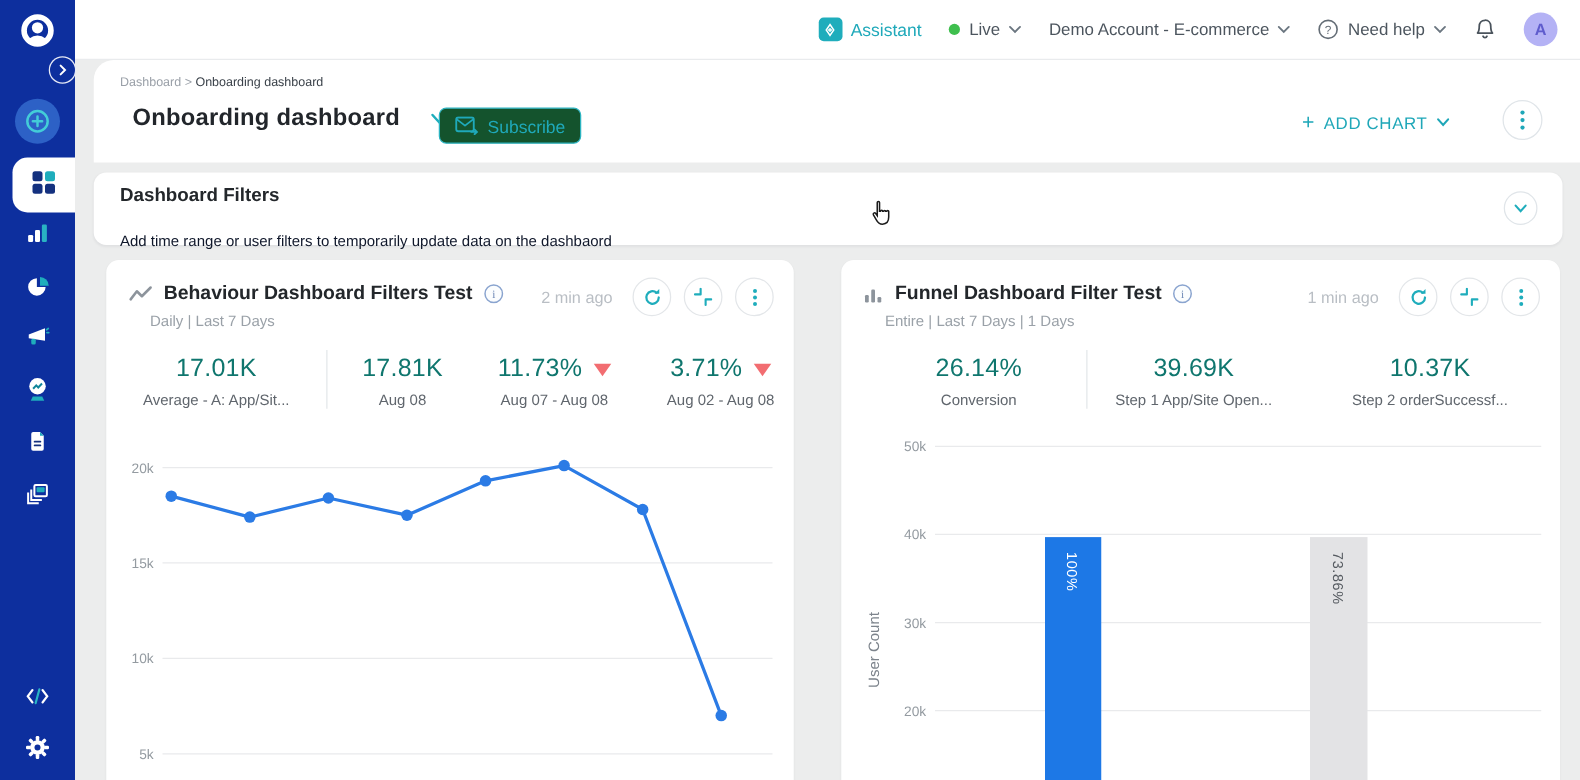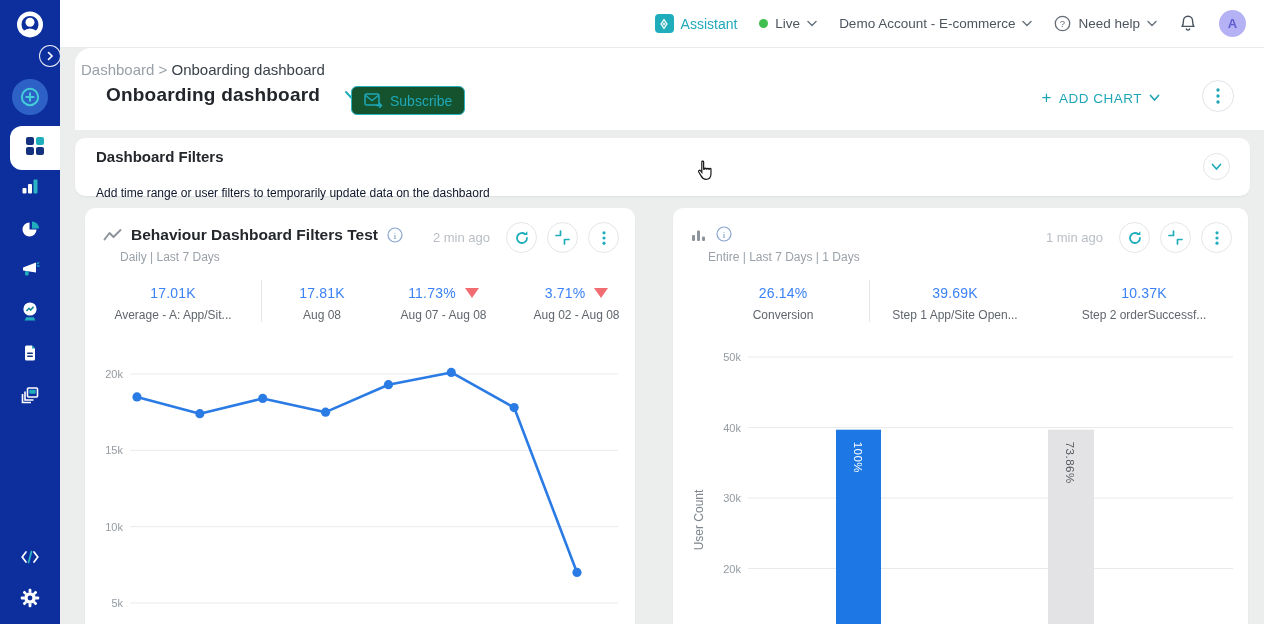--- a/index.html
+++ b/index.html
@@ -30,7 +30,7 @@
 
   
   .header-panel { position:absolute; left:75px; top:48px; width:1189px; height:82px; background:#fff; border-radius:16px 0 0 0; }
-  .breadcrumb { position:absolute; left:6px; top:13px; font-size:15px; color:#9aa0a8; }
+  .breadcrumb { position:absolute; left:21px; top:13px; font-size:10px; color:#9aa0a8; }
   .breadcrumb .bc-current { color:#3a4149; }
   .page-title-row { position:absolute; left:31px; top:36px; display:flex; align-items:center; }
   .page-title { font-size:19px; font-weight:bold; color:#22262b; letter-spacing:.2px; }

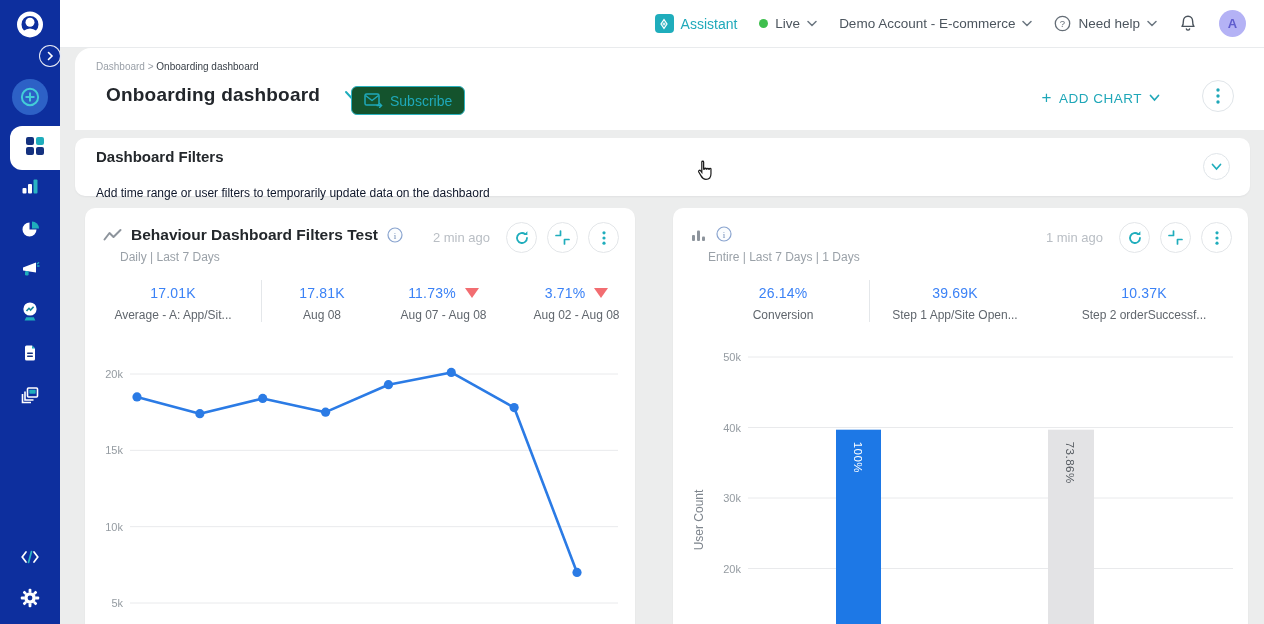--- a/index.html
+++ b/index.html
@@ -387,6 +387,7 @@
             <rect x="11" y="9.5" width="3" height="4.5" rx="1" fill="#8d949c"></rect>
           </svg>
         </span>
+        <span class="card-title">Funnel Dashboard Filter Test</span>
         <svg width="16" height="16" viewBox="0 0 16 16">
           <circle cx="8" cy="8" r="7" fill="#fbfdfe" stroke="#8aa4cf" stroke-width="1.2"></circle>
           <text x="8" y="11.5" font-size="9" fill="#6d88b5" text-anchor="middle" font-family="Liberation Serif, serif">i</text>

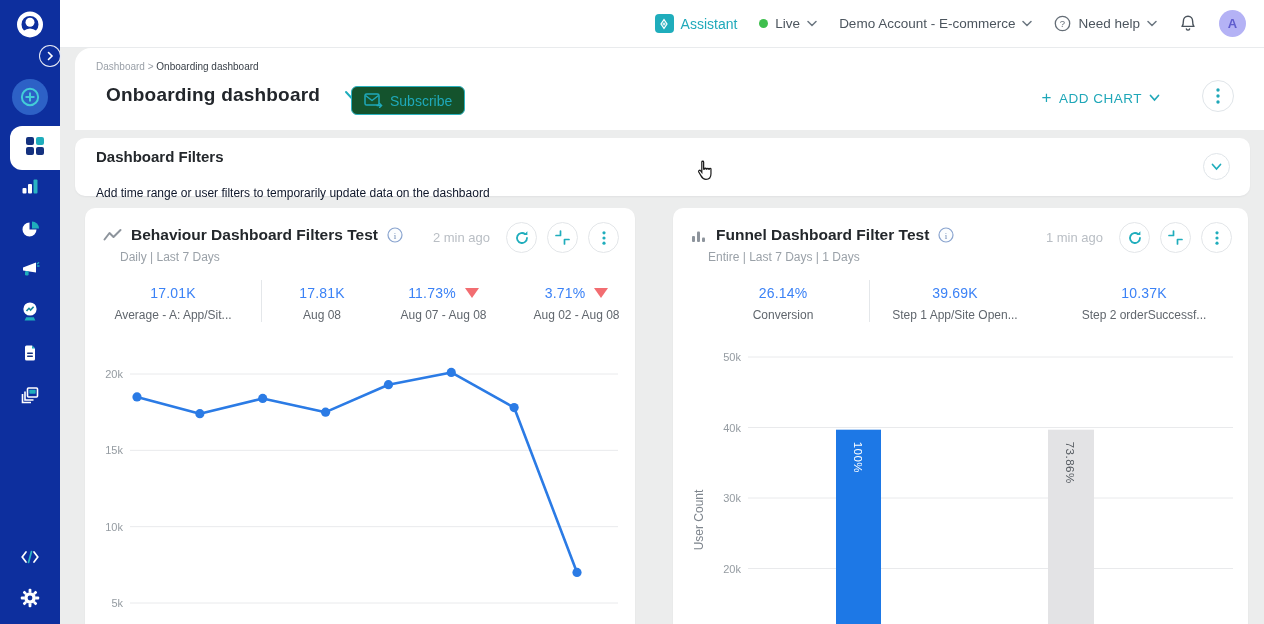--- a/index.html
+++ b/index.html
@@ -70,7 +70,7 @@
   .stats-funnel { grid-template-columns:197px 170px 1fr; }
   .stat { text-align:center; padding-top:4px; }
   .stat-divider { border-right:1px solid #e4e7ea; }
-  .stat-value { font-size:14px; color:#3b82f6; font-weight:500; letter-spacing:.2px; display:inline-flex; align-items:center; }
+  .stat-value { font-size:20px; color:#0f766e; font-weight:500; letter-spacing:.2px; display:inline-flex; align-items:center; }
   .stat-label { margin-top:6px; font-size:12px; color:#60666d; }
   .tri-down { display:inline-block; width:0; height:0; border-left:7px solid transparent; border-right:7px solid transparent;
     border-top:10px solid #f26d71; margin-left:9px; }

